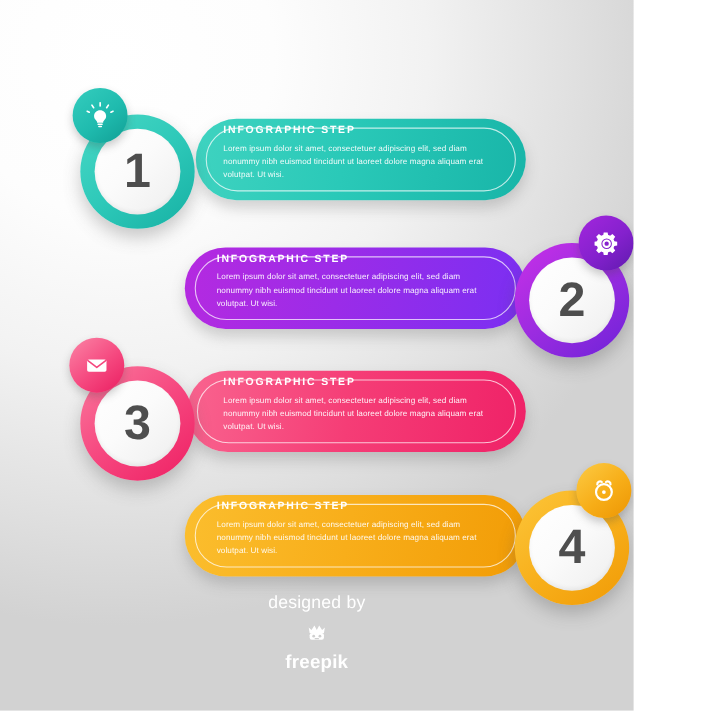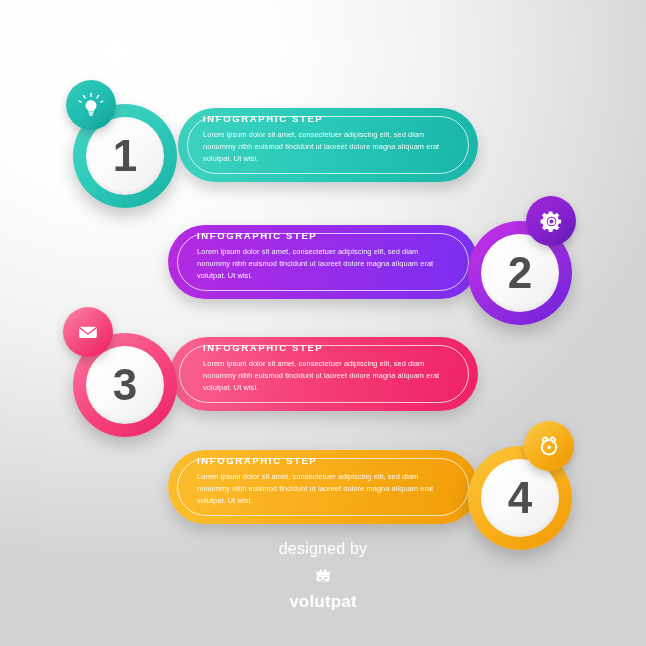--- a/index.html
+++ b/index.html
@@ -14,7 +14,7 @@
   }
   #canvas {
     position: relative;
-    width: 646px;
+    width: 576px;
     height: 646px;
     background:
       radial-gradient(ellipse 90% 80% at 18% 8%, #ffffff 0%, #fdfdfd 28%, #f2f2f2 55%, #e2e2e2 78%, #d2d2d2 100%);

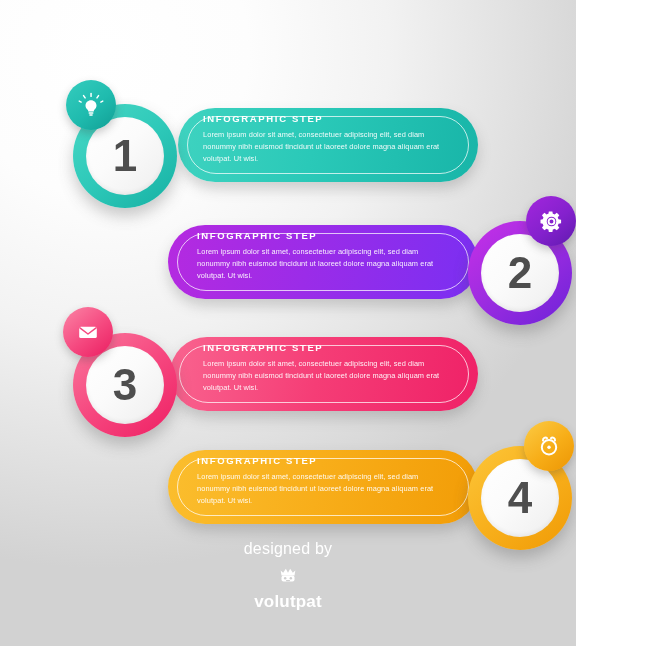--- a/index.html
+++ b/index.html
@@ -273,7 +273,7 @@
         <rect x="9.6" y="18.1" width="4.8" height="1.3" rx="0.65" fill="#cfcfcf"></rect>
       </svg>
     </span>
-    <span class="fp-brand">volutpat</span>
+    <span class="fp-brand">freepik</span>
   </div>
 
 </div>

